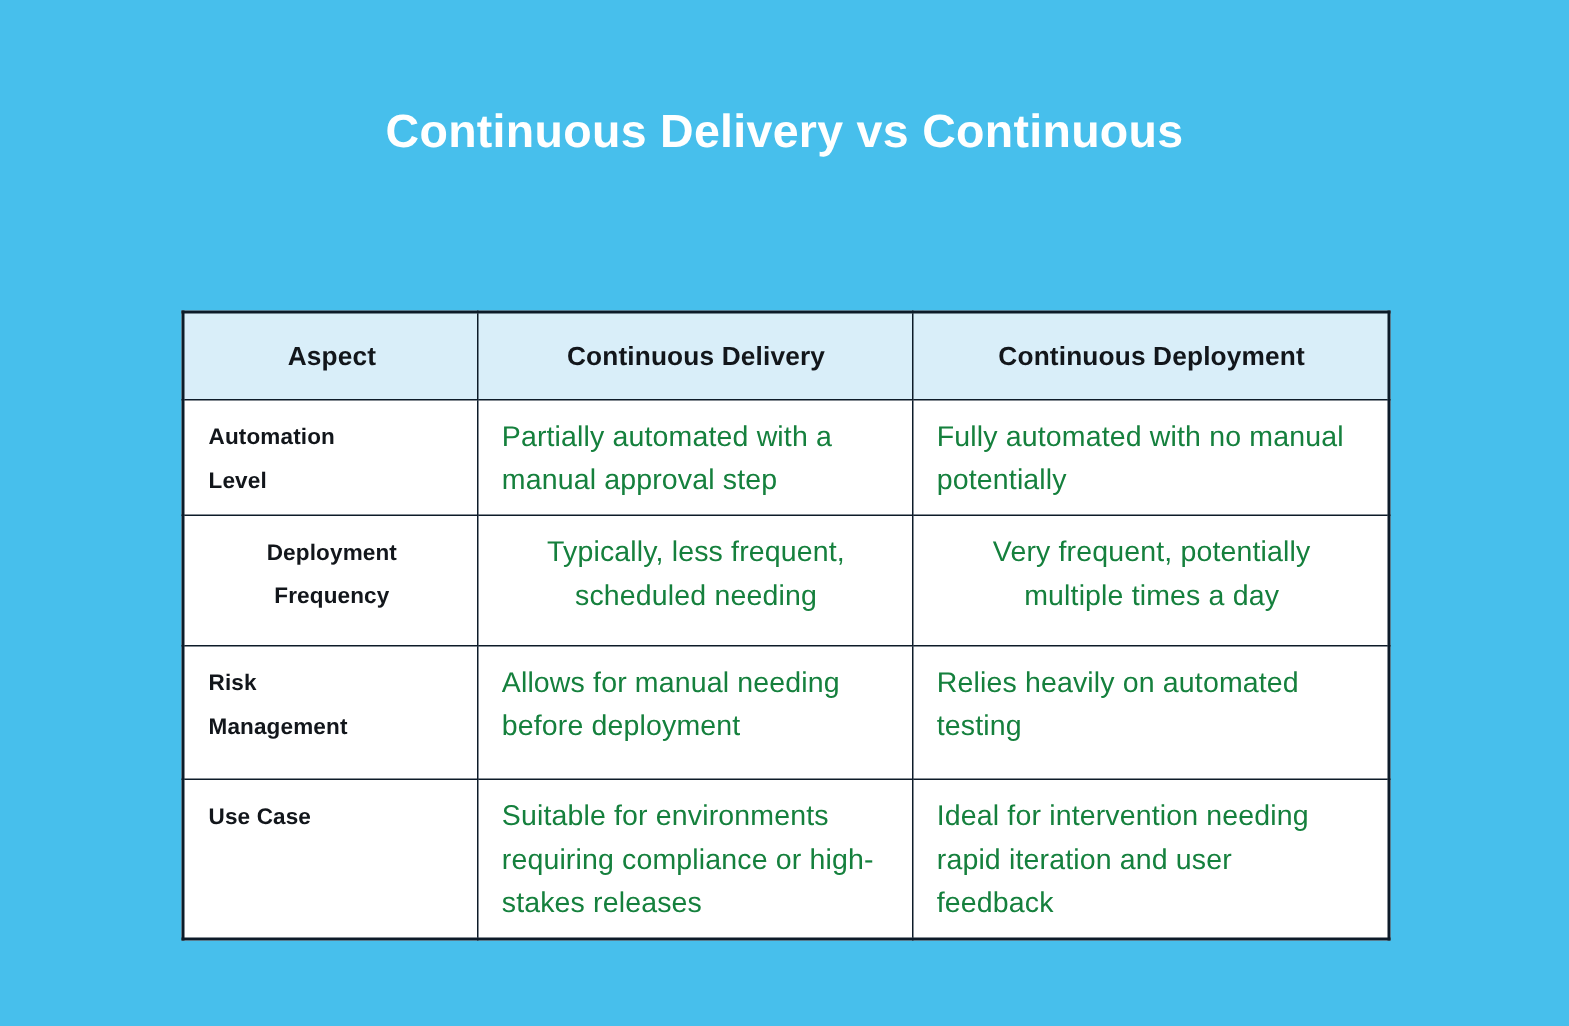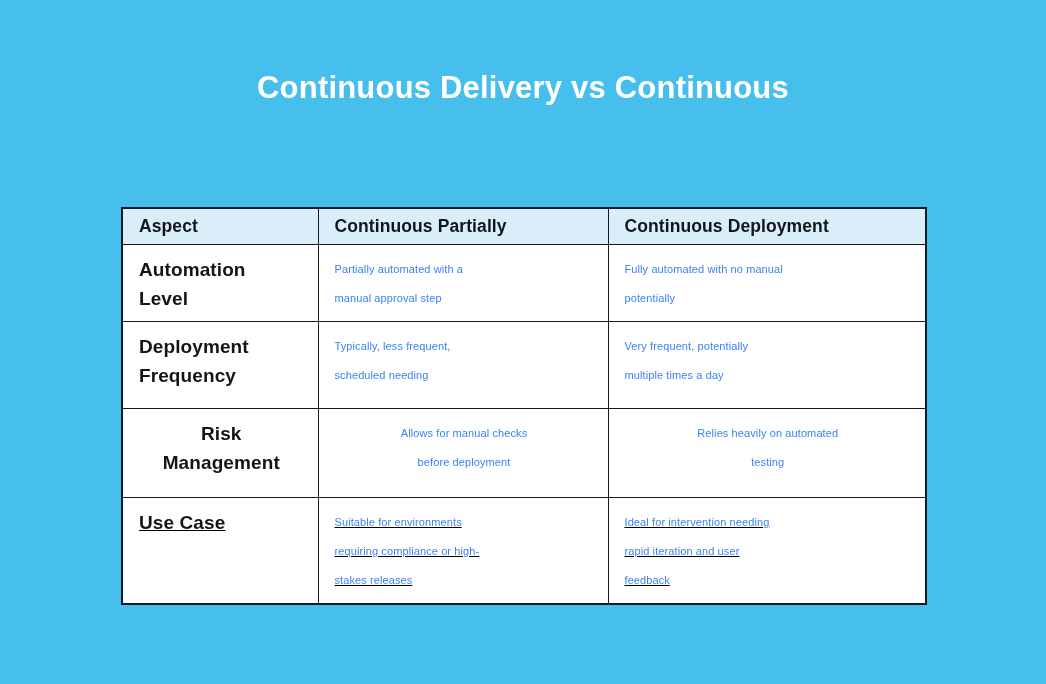--- a/index.html
+++ b/index.html
@@ -49,8 +49,8 @@
   }
   .compare-table th {
     background: #D9EEF9;
-    height: 36px;
-    text-align: left;
+    height: 58px;
+    text-align: center;
     vertical-align: middle;
     padding: 0 14px 0 16px;
     font-size: 17.5px;

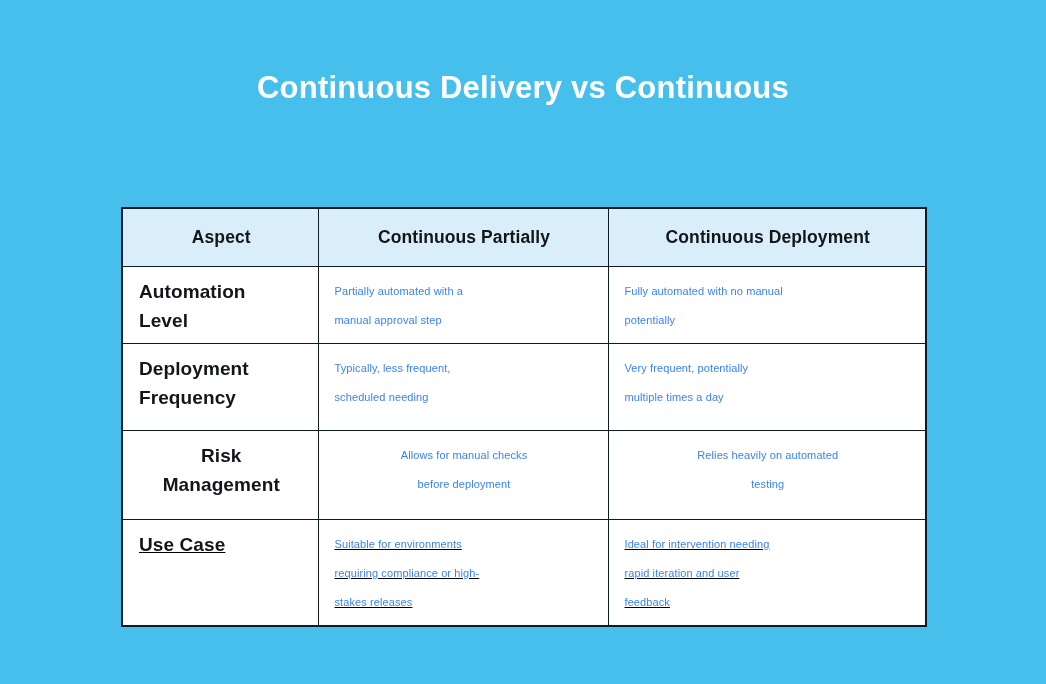--- a/index.html
+++ b/index.html
@@ -98,7 +98,7 @@
     <thead>
       <tr class="header-row">
         <th>Aspect</th>
-        <th>Continuous Partially</th>
+        <th>Continuous Delivery</th>
         <th>Continuous Deployment</th>
       </tr>
     </thead>

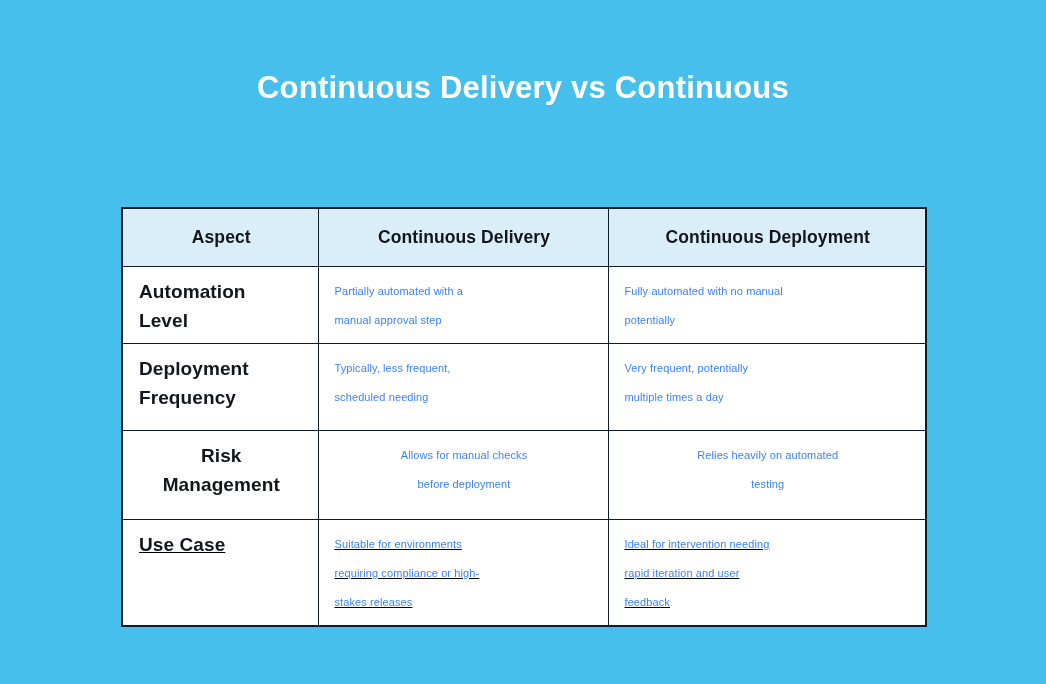--- a/index.html
+++ b/index.html
@@ -70,7 +70,7 @@
     letter-spacing: 0.1px;
   }
   .compare-table td.aspect-cell {
-    font-size: 19px;
+    font-size: 15px;
     font-weight: 700;
     color: #12161B;
     line-height: 29px;

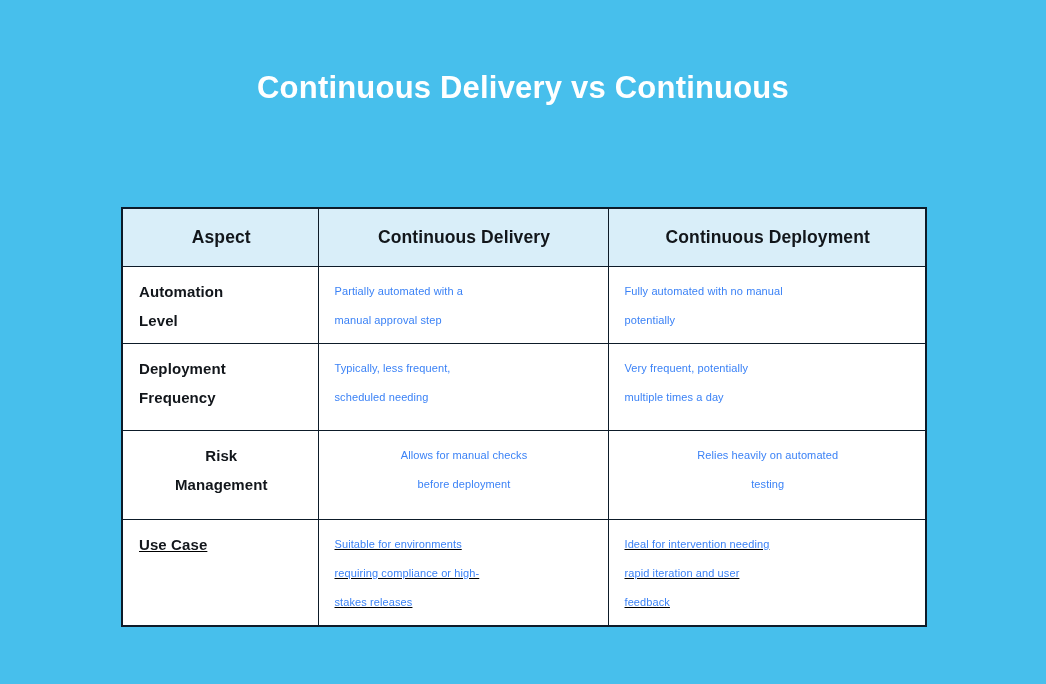--- a/index.html
+++ b/index.html
@@ -62,10 +62,10 @@
     background: #FFFFFF;
     vertical-align: top;
     padding: 10px 14px 0 16px;
-    font-size: 11px;
+    font-size: 19px;
     line-height: 29px;
     font-weight: 400;
-    color: #3b82f6;
+    color: #15803d;
     white-space: pre-line;
     letter-spacing: 0.1px;
   }

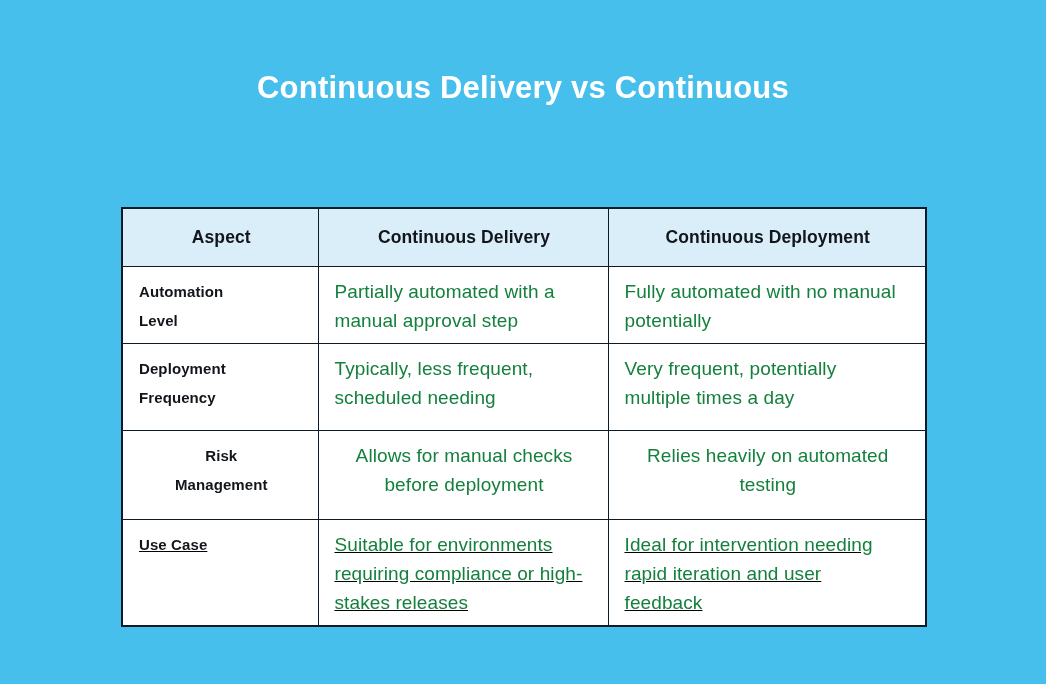--- a/index.html
+++ b/index.html
@@ -76,7 +76,7 @@
     line-height: 29px;
   }
   .row-automation-level   { height: 77px; }
-  .row-deployment-frequency { height: 87px; }
+  .row-deployment-frequency { height: 87px; text-align: center; }
   .row-risk-management    { height: 89px; text-align: center; }
   .row-use-case           { height: 107px; text-decoration: underline; }
 </style>

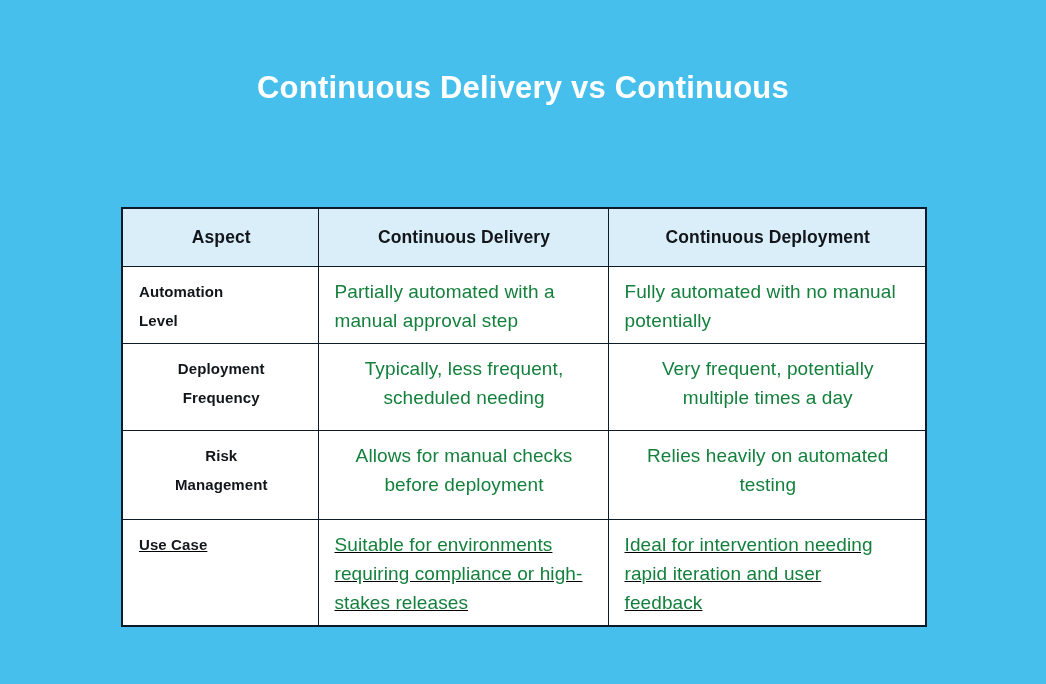--- a/index.html
+++ b/index.html
@@ -77,7 +77,7 @@
   }
   .row-automation-level   { height: 77px; }
   .row-deployment-frequency { height: 87px; text-align: center; }
-  .row-risk-management    { height: 89px; text-align: center; }
+  .row-risk-management    { height: 89px; }
   .row-use-case           { height: 107px; text-decoration: underline; }
 </style>
 </head>

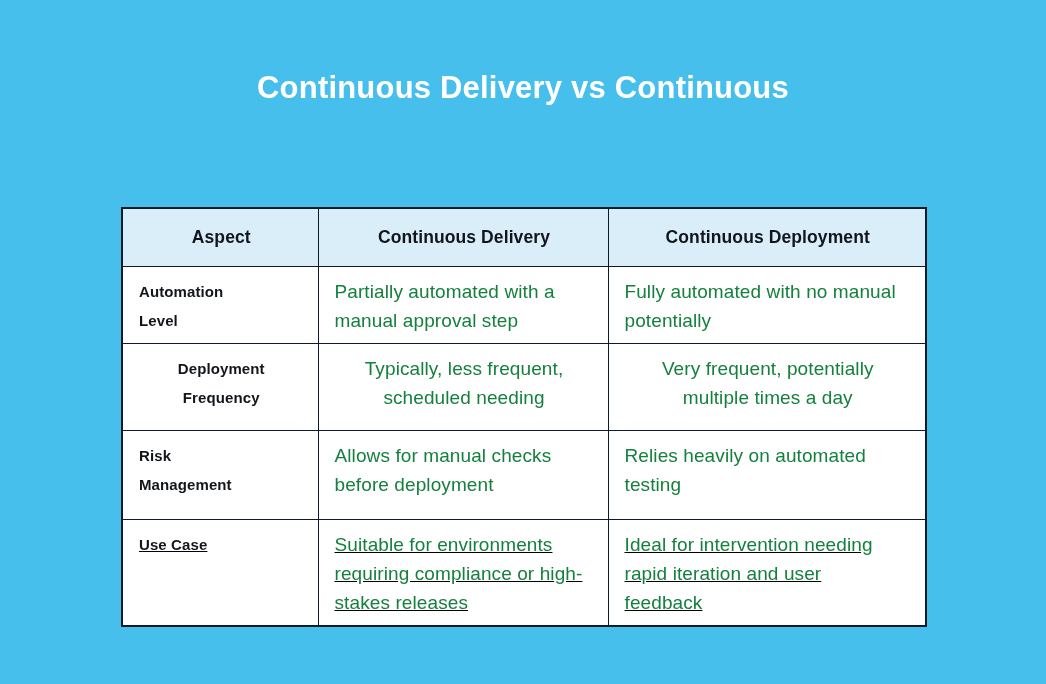--- a/index.html
+++ b/index.html
@@ -122,7 +122,7 @@
       <tr class="row-risk-management">
         <td class="aspect-cell">Risk
 Management</td>
-        <td>Allows for manual checks
+        <td>Allows for manual needing
 before deployment</td>
         <td>Relies heavily on automated
 testing</td>

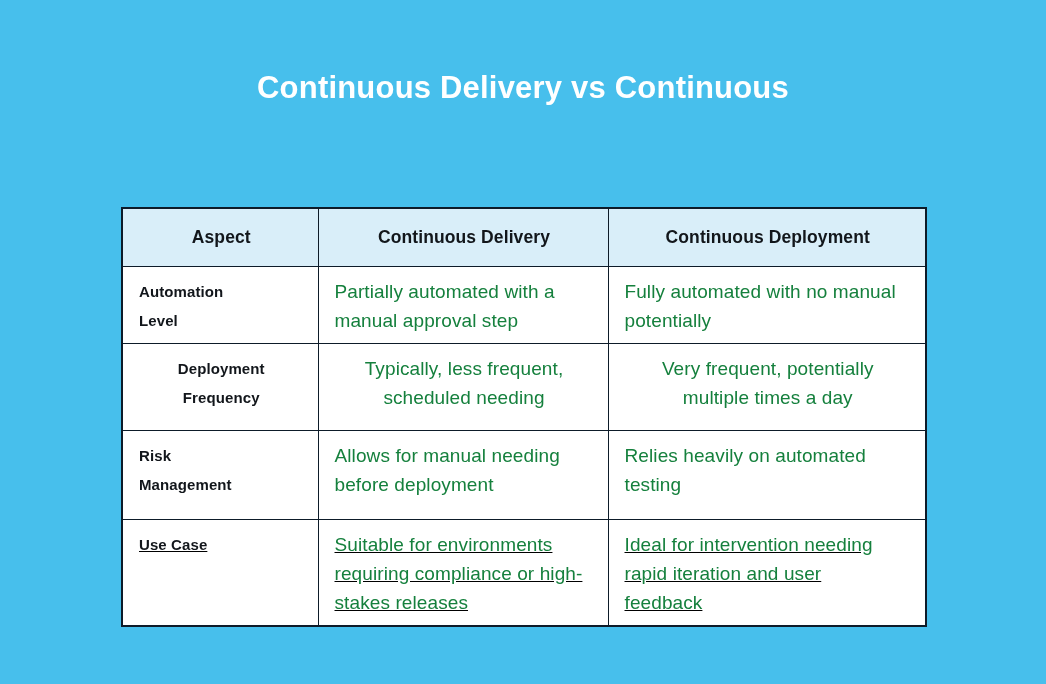--- a/index.html
+++ b/index.html
@@ -78,7 +78,7 @@
   .row-automation-level   { height: 77px; }
   .row-deployment-frequency { height: 87px; text-align: center; }
   .row-risk-management    { height: 89px; }
-  .row-use-case           { height: 107px; text-decoration: underline; }
+  .row-use-case           { height: 107px; }
 </style>
 </head>
 <body>

